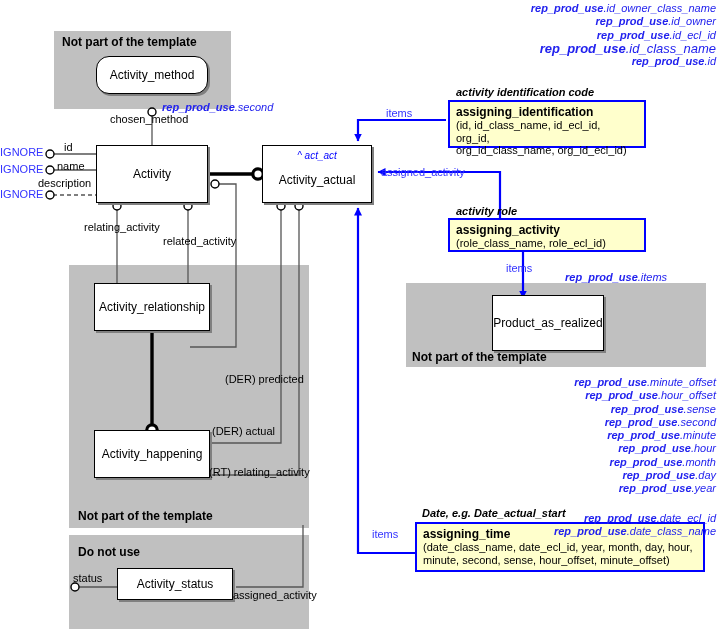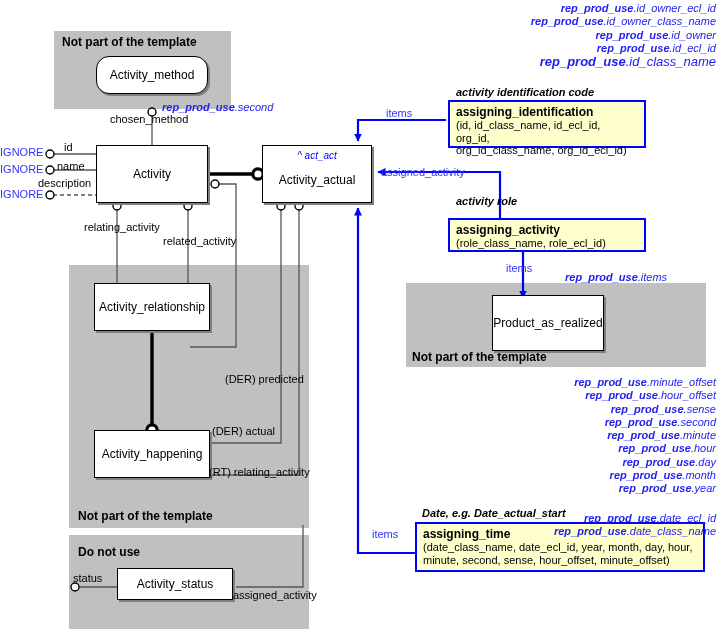--- a/index.html
+++ b/index.html
@@ -192,7 +192,6 @@
   </div>
 
   <div id="top-list" style="position:absolute;right:8px;top:2px;text-align:right;">
-      <div class="rpuline" style="font-size: 11px; line-height: 13.3px; color: rgb(34, 34, 238); white-space: nowrap;"><b style="font-weight: bold; font-style: italic;">rep_prod_use</b><i style="font-style: italic;">.id_owner_ecl_id</i></div>
       <div class="rpuline" style="font-size: 11px; line-height: 13.3px; color: rgb(34, 34, 238); white-space: nowrap;"><b style="font-weight: bold; font-style: italic;">rep_prod_use</b><i style="font-style: italic;">.id_owner_class_name</i></div>
       <div class="rpuline" style="font-size: 11px; line-height: 13.3px; color: rgb(34, 34, 238); white-space: nowrap;"><b style="font-weight: bold; font-style: italic;">rep_prod_use</b><i style="font-style: italic;">.id_owner</i></div>
       <div class="rpuline" style="font-size: 11px; line-height: 13.3px; color: rgb(34, 34, 238); white-space: nowrap;"><b style="font-weight: bold; font-style: italic;">rep_prod_use</b><i style="font-style: italic;">.id_ecl_id</i></div>

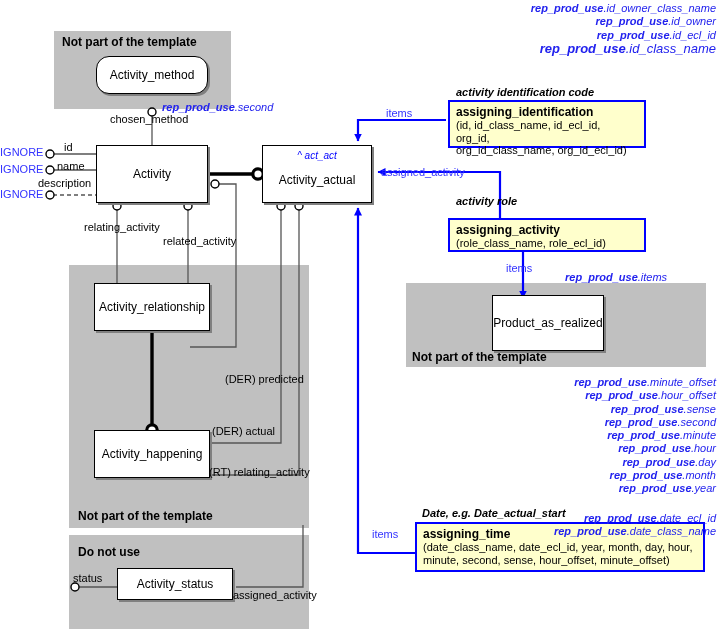--- a/index.html
+++ b/index.html
@@ -196,6 +196,7 @@
       <div class="rpuline" style="font-size: 11px; line-height: 13.3px; color: rgb(34, 34, 238); white-space: nowrap;"><b style="font-weight: bold; font-style: italic;">rep_prod_use</b><i style="font-style: italic;">.id_owner</i></div>
       <div class="rpuline" style="font-size: 11px; line-height: 13.3px; color: rgb(34, 34, 238); white-space: nowrap;"><b style="font-weight: bold; font-style: italic;">rep_prod_use</b><i style="font-style: italic;">.id_ecl_id</i></div>
       <div class="rpuline" style="font-size: 13px; line-height: 13.3px; color: rgb(34, 34, 238); white-space: nowrap;"><b style="font-weight: bold; font-style: italic;">rep_prod_use</b><i style="font-style: italic;">.id_class_name</i></div>
+      <div class="rpuline" style="font-size: 11px; line-height: 13.3px; color: rgb(34, 34, 238); white-space: nowrap;"><b style="font-weight: bold; font-style: italic;">rep_prod_use</b><i style="font-style: italic;">.id</i></div>
     </div>
 
   <div id="date-list" style="position:absolute;right:8px;top:376px;text-align:right;">

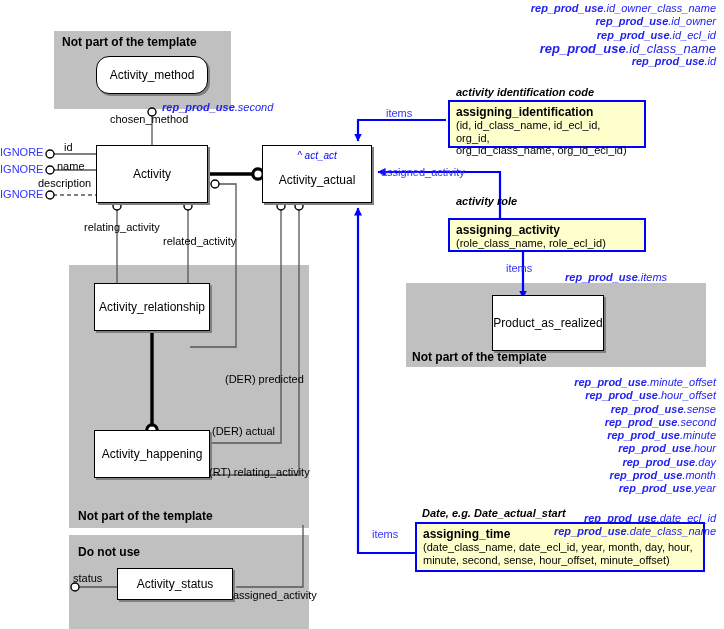--- a/index.html
+++ b/index.html
@@ -149,7 +149,7 @@
 org_id_class_name, org_id_ecl_id)</div>
   </div>
 
-  <div class="cap ital" style="left:456px;top:195px;">activity role</div>
+  <div class="cap ital" style="left:456px;top:205px;">activity role</div>
   <div class="ybox" style="left:448px;top:218px;width:198px;height:34px;">
     <div class="title">assigning_activity</div>
     <div class="attrs" style="white-space:pre-line;">(role_class_name, role_ecl_id)</div>

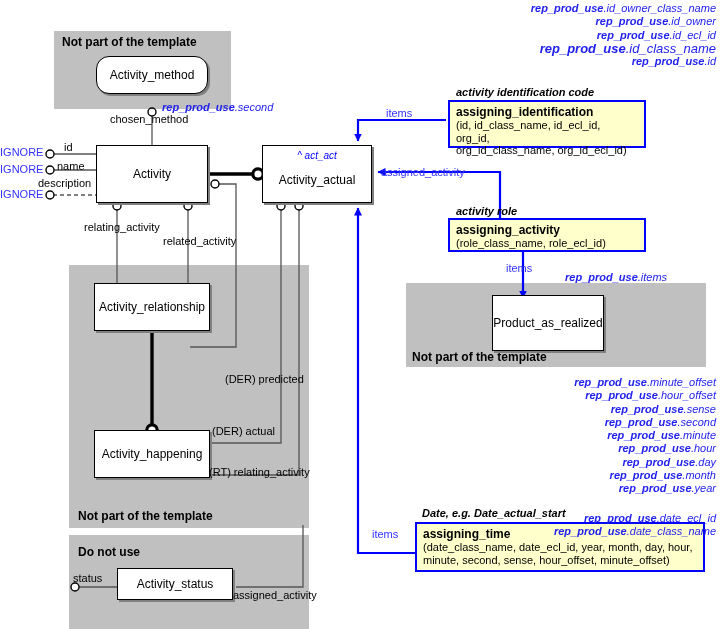--- a/index.html
+++ b/index.html
@@ -206,8 +206,8 @@
       <div class="rpuline" style="font-size: 11px; line-height: 13.3px; color: rgb(34, 34, 238); white-space: nowrap;"><b style="font-weight: bold; font-style: italic;">rep_prod_use</b><i style="font-style: italic;">.second</i></div>
       <div class="rpuline" style="font-size: 11px; line-height: 13.3px; color: rgb(34, 34, 238); white-space: nowrap;"><b style="font-weight: bold; font-style: italic;">rep_prod_use</b><i style="font-style: italic;">.minute</i></div>
       <div class="rpuline" style="font-size: 11px; line-height: 13.3px; color: rgb(34, 34, 238); white-space: nowrap;"><b style="font-weight: bold; font-style: italic;">rep_prod_use</b><i style="font-style: italic;">.hour</i></div>
+      <div class="rpuline" style="font-size: 11px; line-height: 13.3px; color: rgb(34, 34, 238); white-space: nowrap;"><b style="font-weight: bold; font-style: italic;">rep_prod_use</b><i style="font-style: italic;">.month</i></div>
       <div class="rpuline" style="font-size: 11px; line-height: 13.3px; color: rgb(34, 34, 238); white-space: nowrap;"><b style="font-weight: bold; font-style: italic;">rep_prod_use</b><i style="font-style: italic;">.day</i></div>
-      <div class="rpuline" style="font-size: 11px; line-height: 13.3px; color: rgb(34, 34, 238); white-space: nowrap;"><b style="font-weight: bold; font-style: italic;">rep_prod_use</b><i style="font-style: italic;">.month</i></div>
       <div class="rpuline" style="font-size: 11px; line-height: 13.3px; color: rgb(34, 34, 238); white-space: nowrap;"><b style="font-weight: bold; font-style: italic;">rep_prod_use</b><i style="font-style: italic;">.year</i></div>
       <div class="rpuline" style="font-size: 11px; line-height: 13.3px; color: rgb(34, 34, 238); white-space: nowrap; margin-top: 16px;"><b style="font-weight: bold; font-style: italic;">rep_prod_use</b><i style="font-style: italic;">.date_ecl_id</i></div>
       <div class="rpuline" style="font-size: 11px; line-height: 13.3px; color: rgb(34, 34, 238); white-space: nowrap;"><b style="font-weight: bold; font-style: italic;">rep_prod_use</b><i style="font-style: italic;">.date_class_name</i></div>

